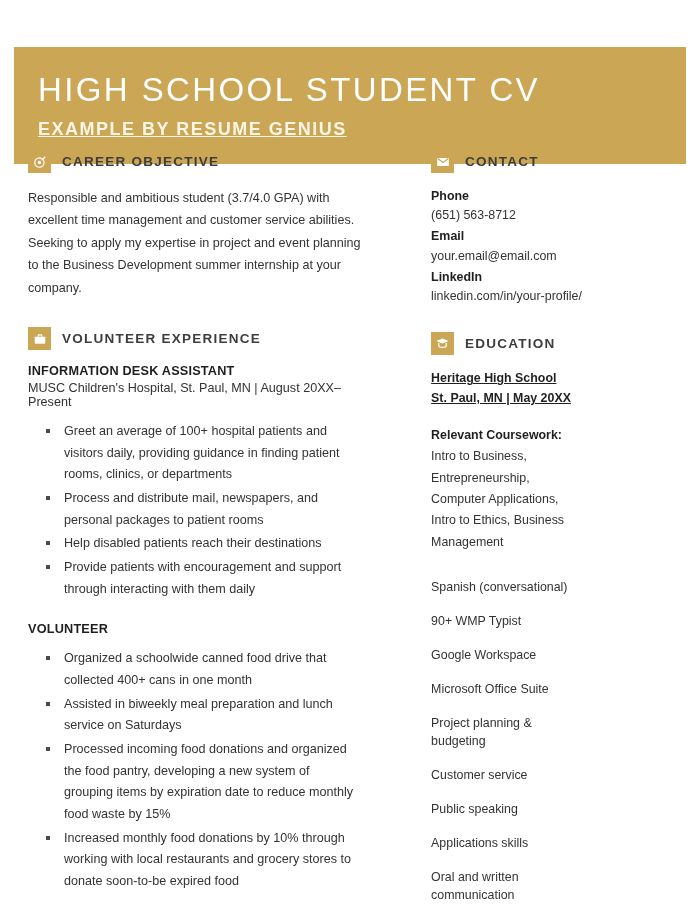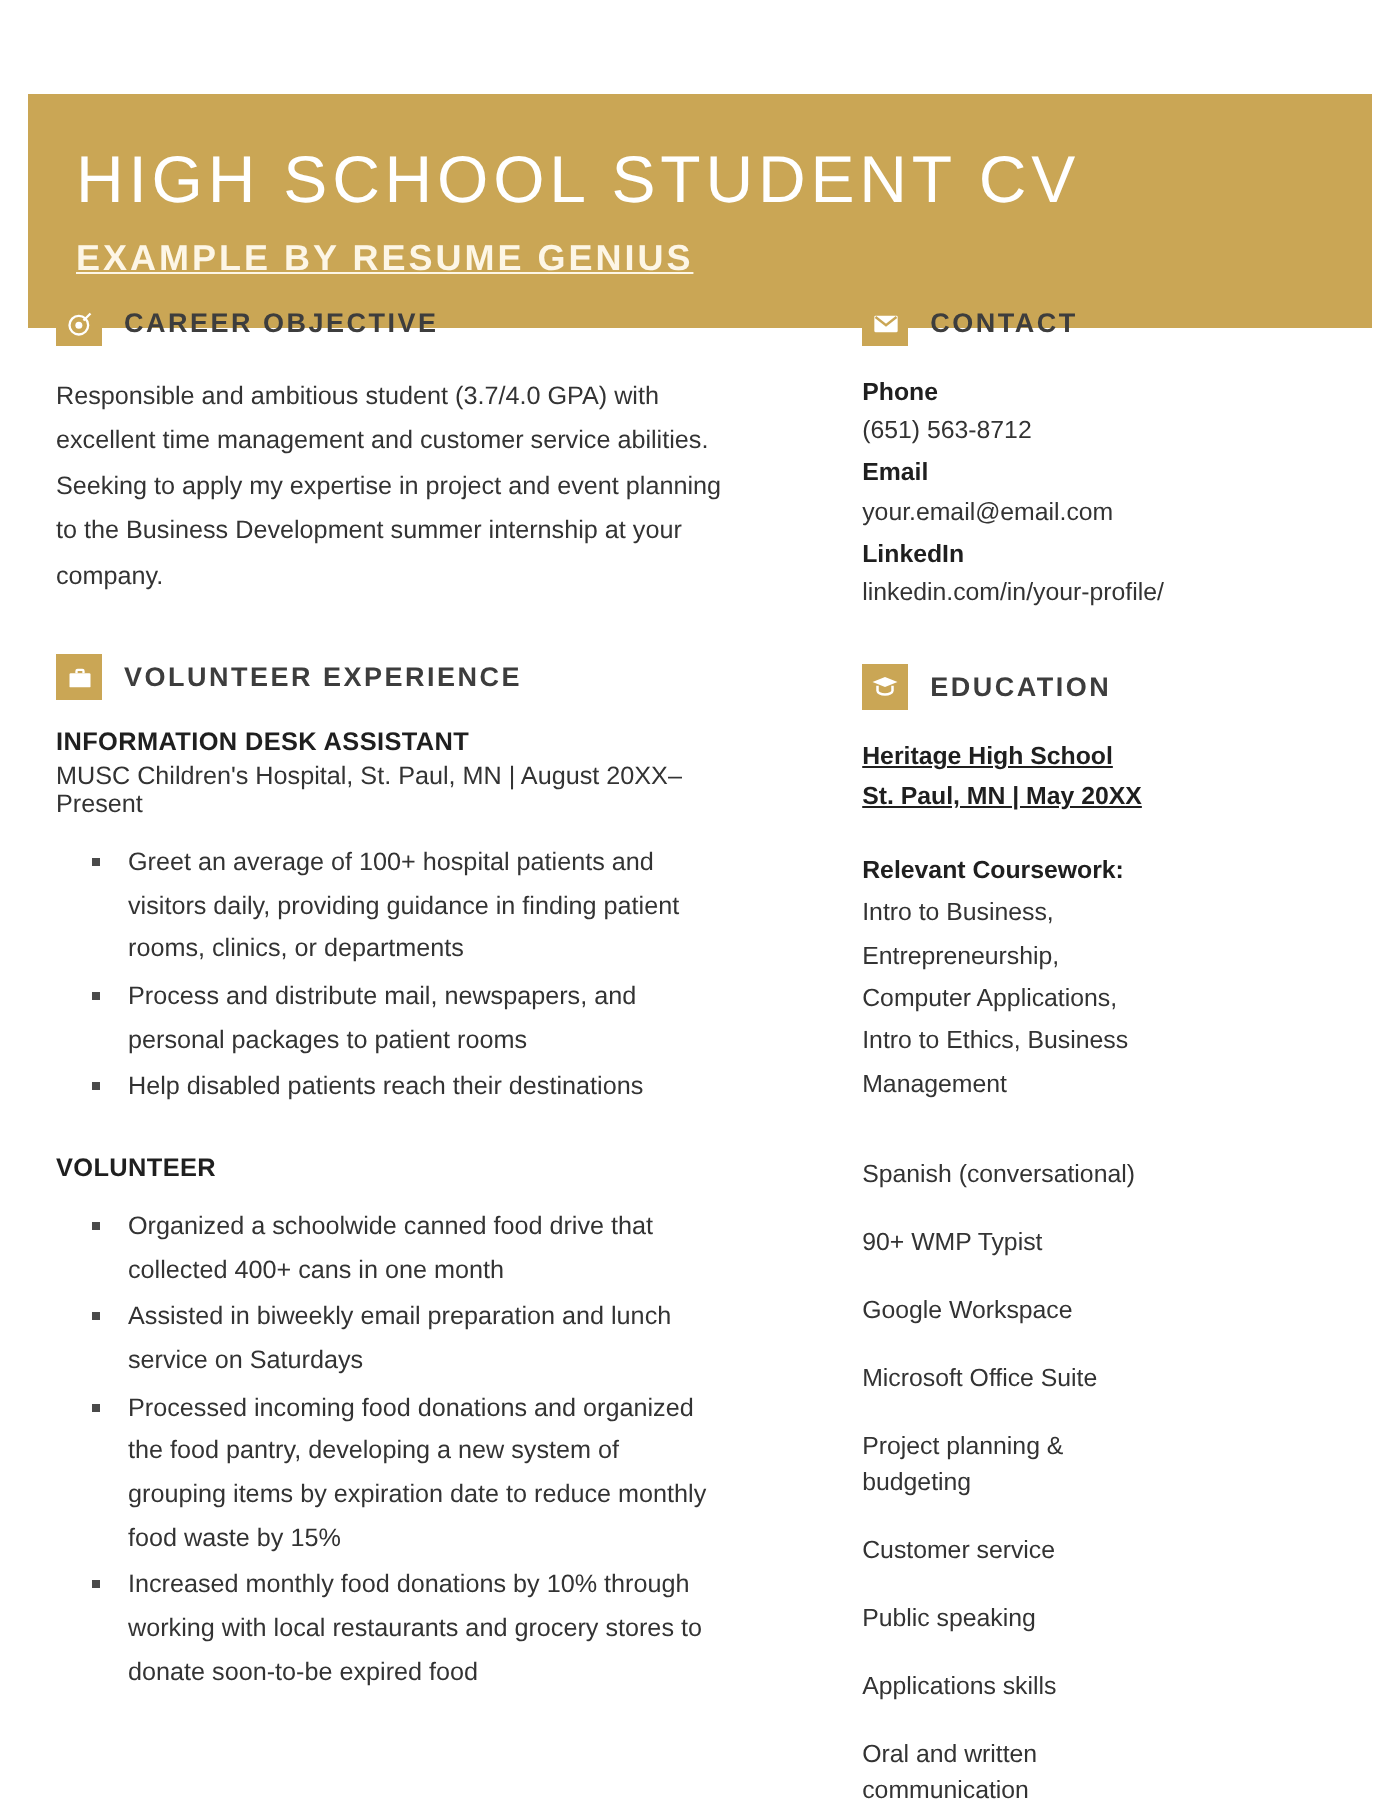--- a/index.html
+++ b/index.html
@@ -227,6 +227,7 @@
             <li>Greet an average of 100+ hospital patients and visitors daily, providing guidance in finding patient rooms, clinics, or departments</li>
             <li>Process and distribute mail, newspapers, and personal packages to patient rooms</li>
             <li>Help disabled patients reach their destinations</li>
+            <li>Provide patients with encouragement and support through interacting with them daily</li>
           </ul>
         </div>
 

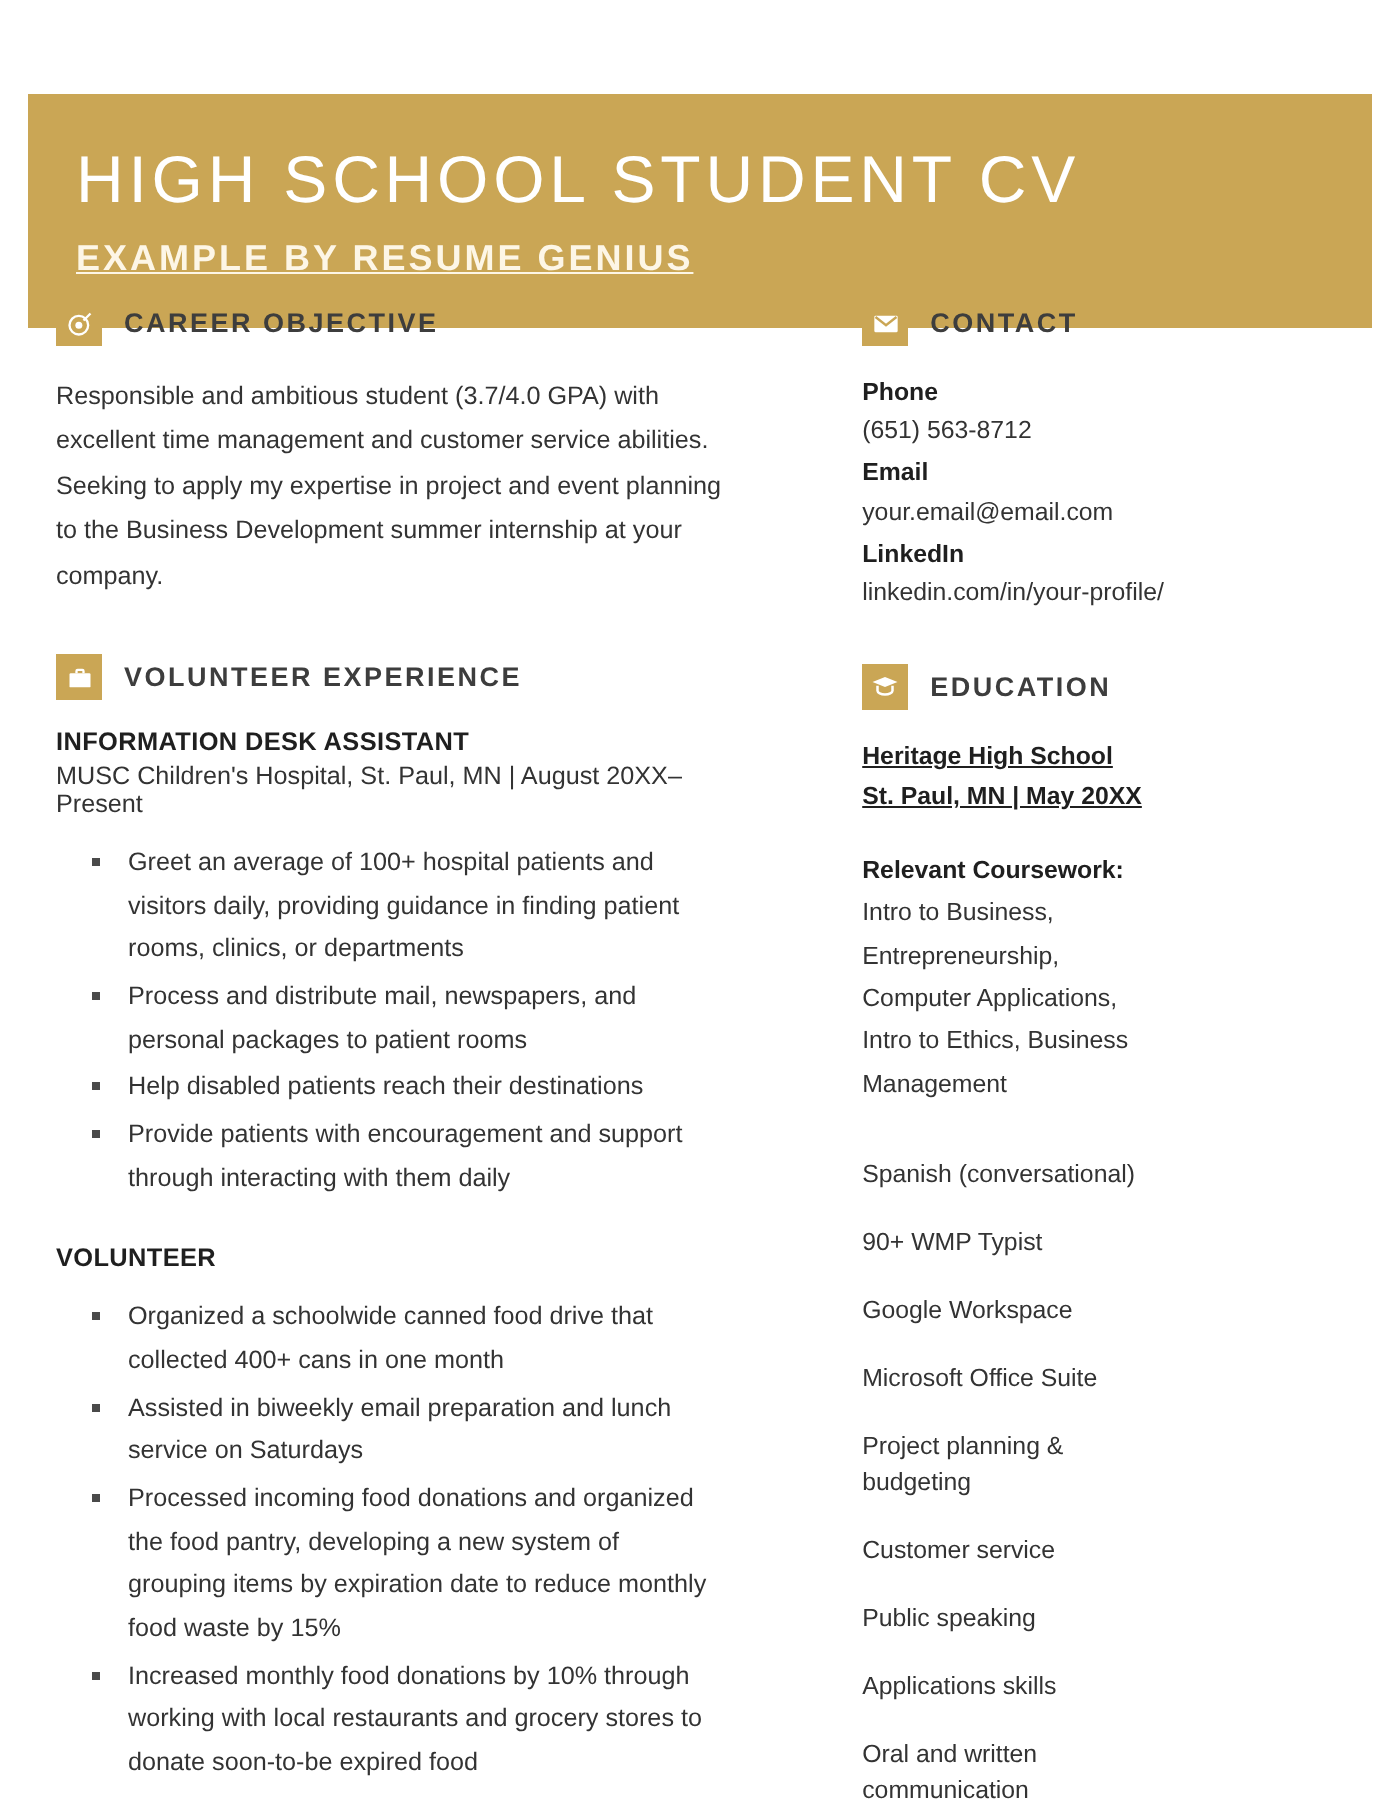--- a/index.html
+++ b/index.html
@@ -235,7 +235,7 @@
           <div class="job-title">VOLUNTEER</div>
           <ul class="bullets">
             <li>Organized a schoolwide canned food drive that collected 400+ cans in one month</li>
-            <li>Assisted in biweekly email preparation and lunch service on Saturdays</li>
+            <li>Assisted in biweekly meal preparation and lunch service on Saturdays</li>
             <li>Processed incoming food donations and organized the food pantry, developing a new system of grouping items by expiration date to reduce monthly food waste by 15%</li>
             <li>Increased monthly food donations by 10% through working with local restaurants and grocery stores to donate soon-to-be expired food</li>
           </ul>

